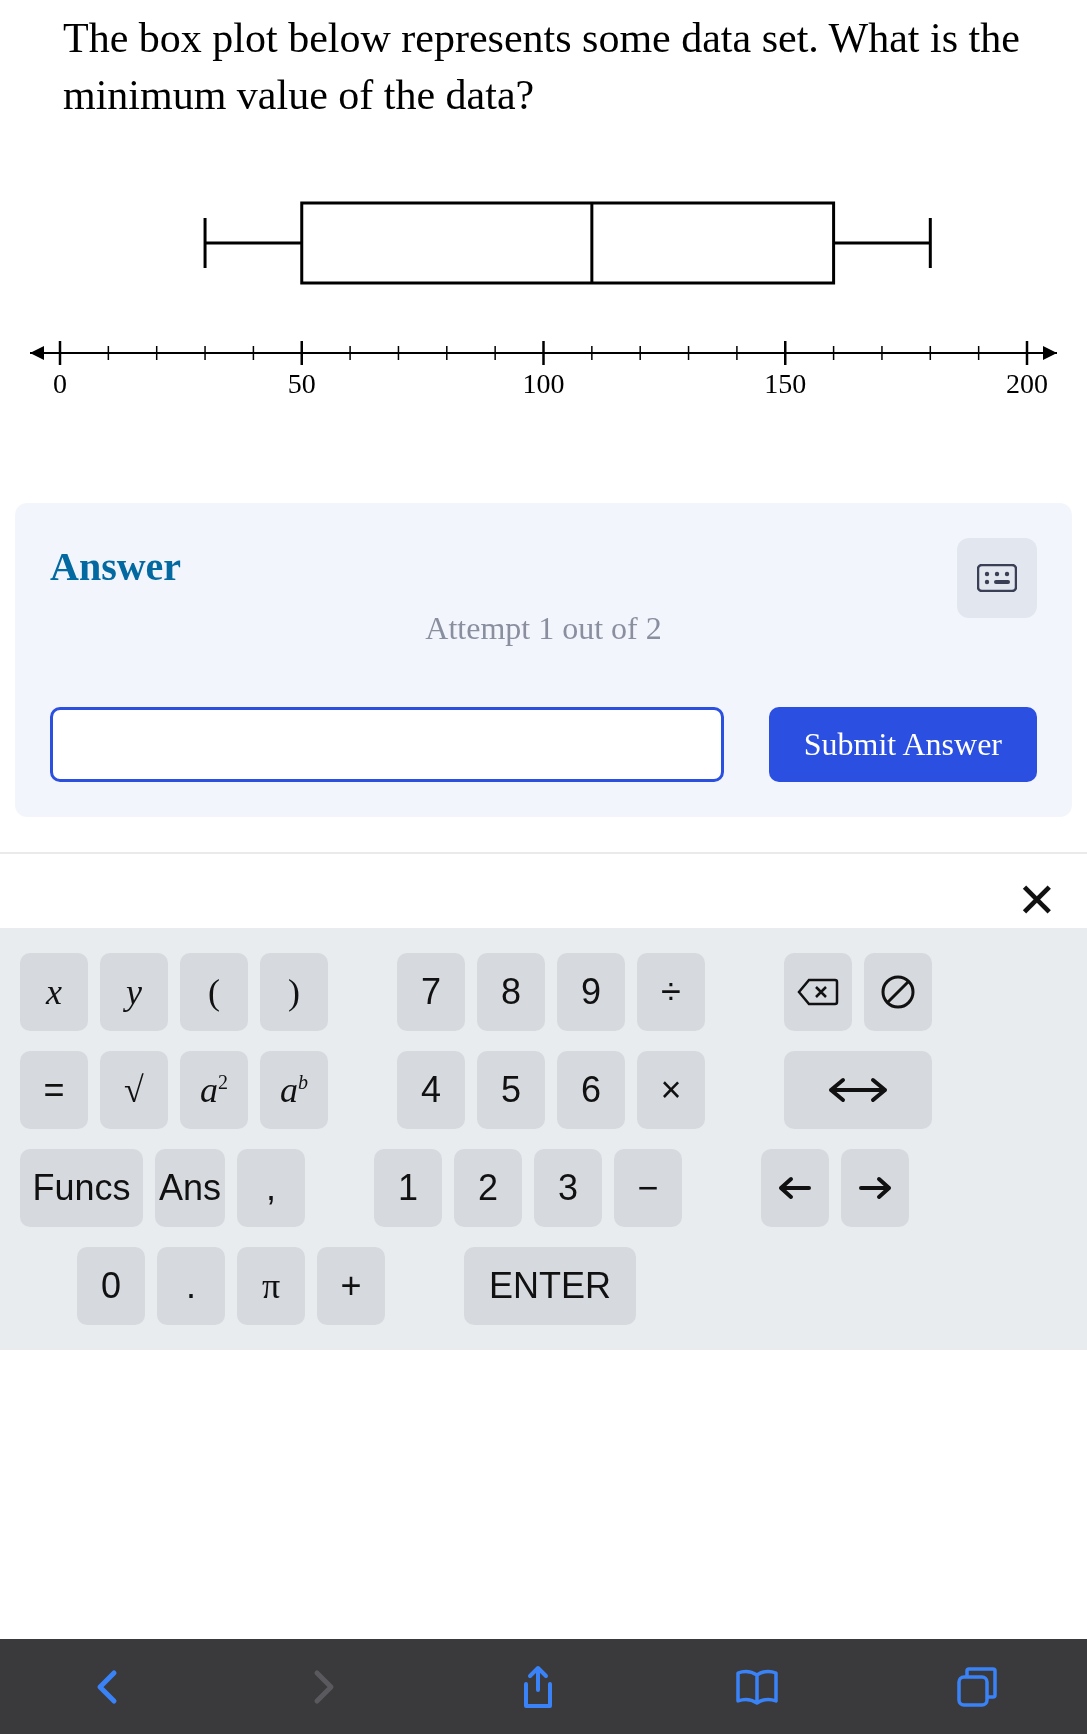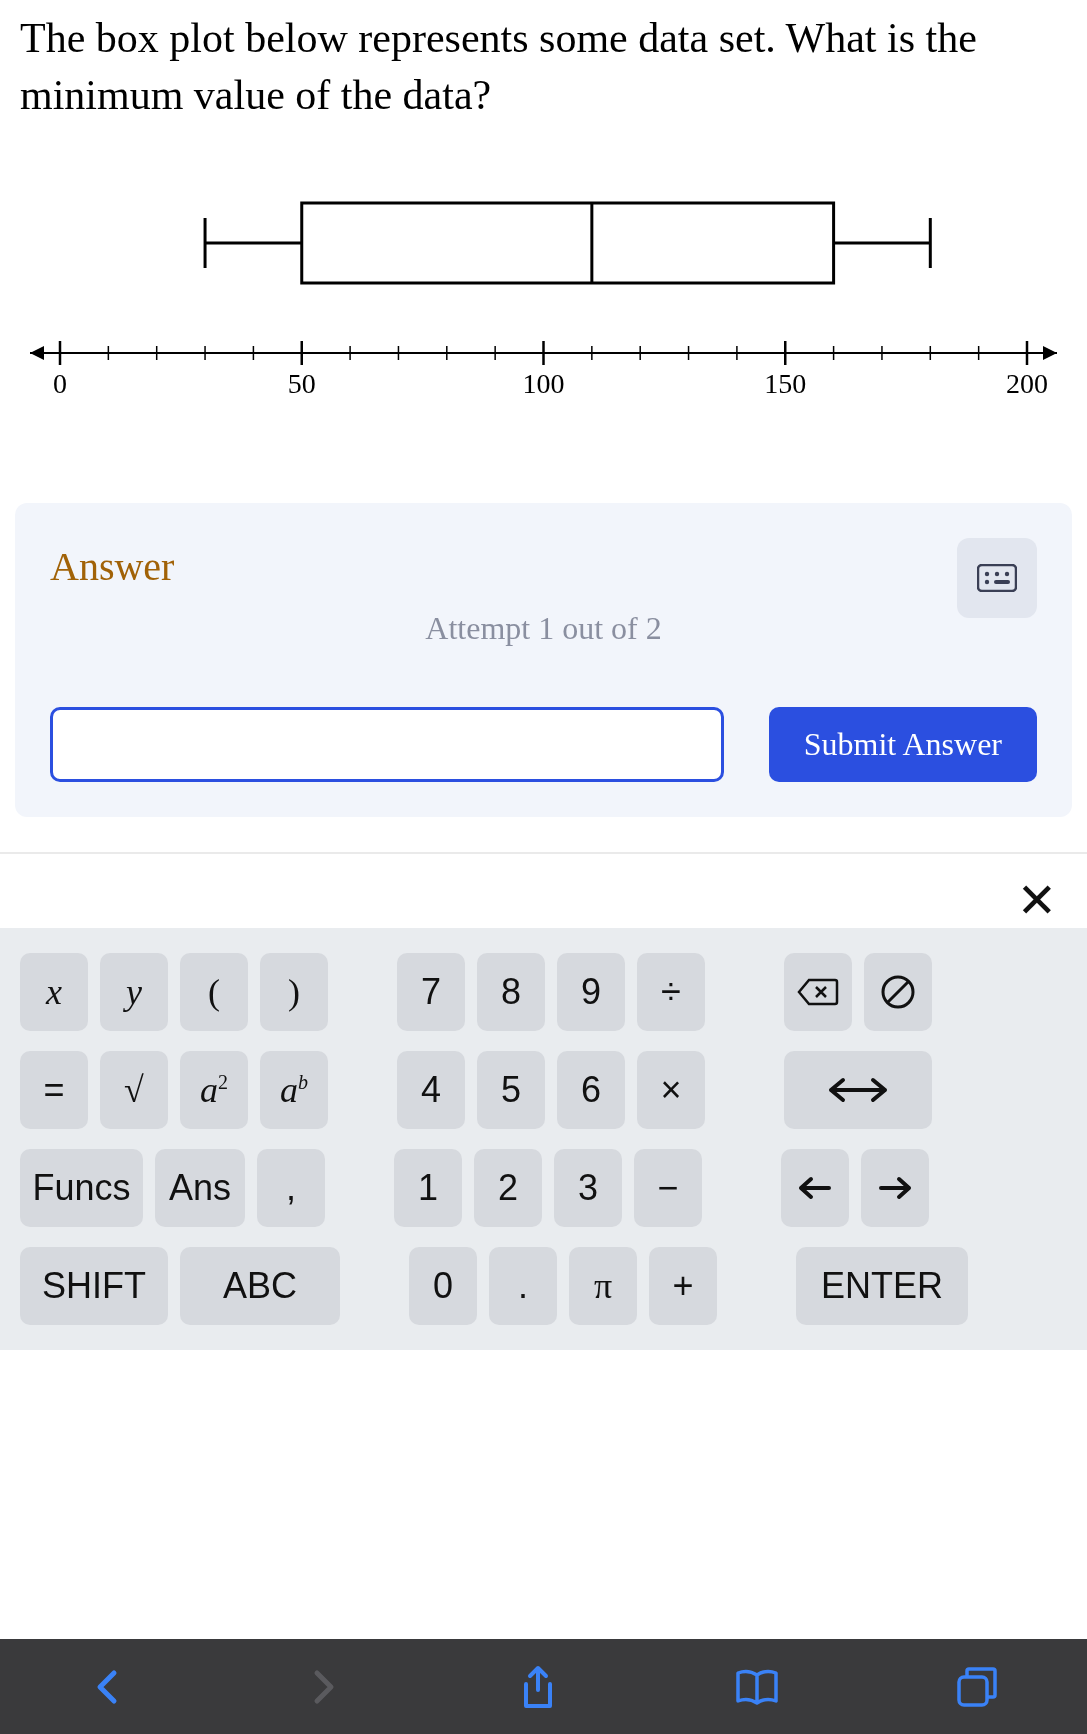--- a/index.html
+++ b/index.html
@@ -18,6 +18,7 @@
       font-size: 42px;
       line-height: 1.35;
       color: #000;
+      margin-left: 43px;
     }
     .chart-area {
       position: relative;

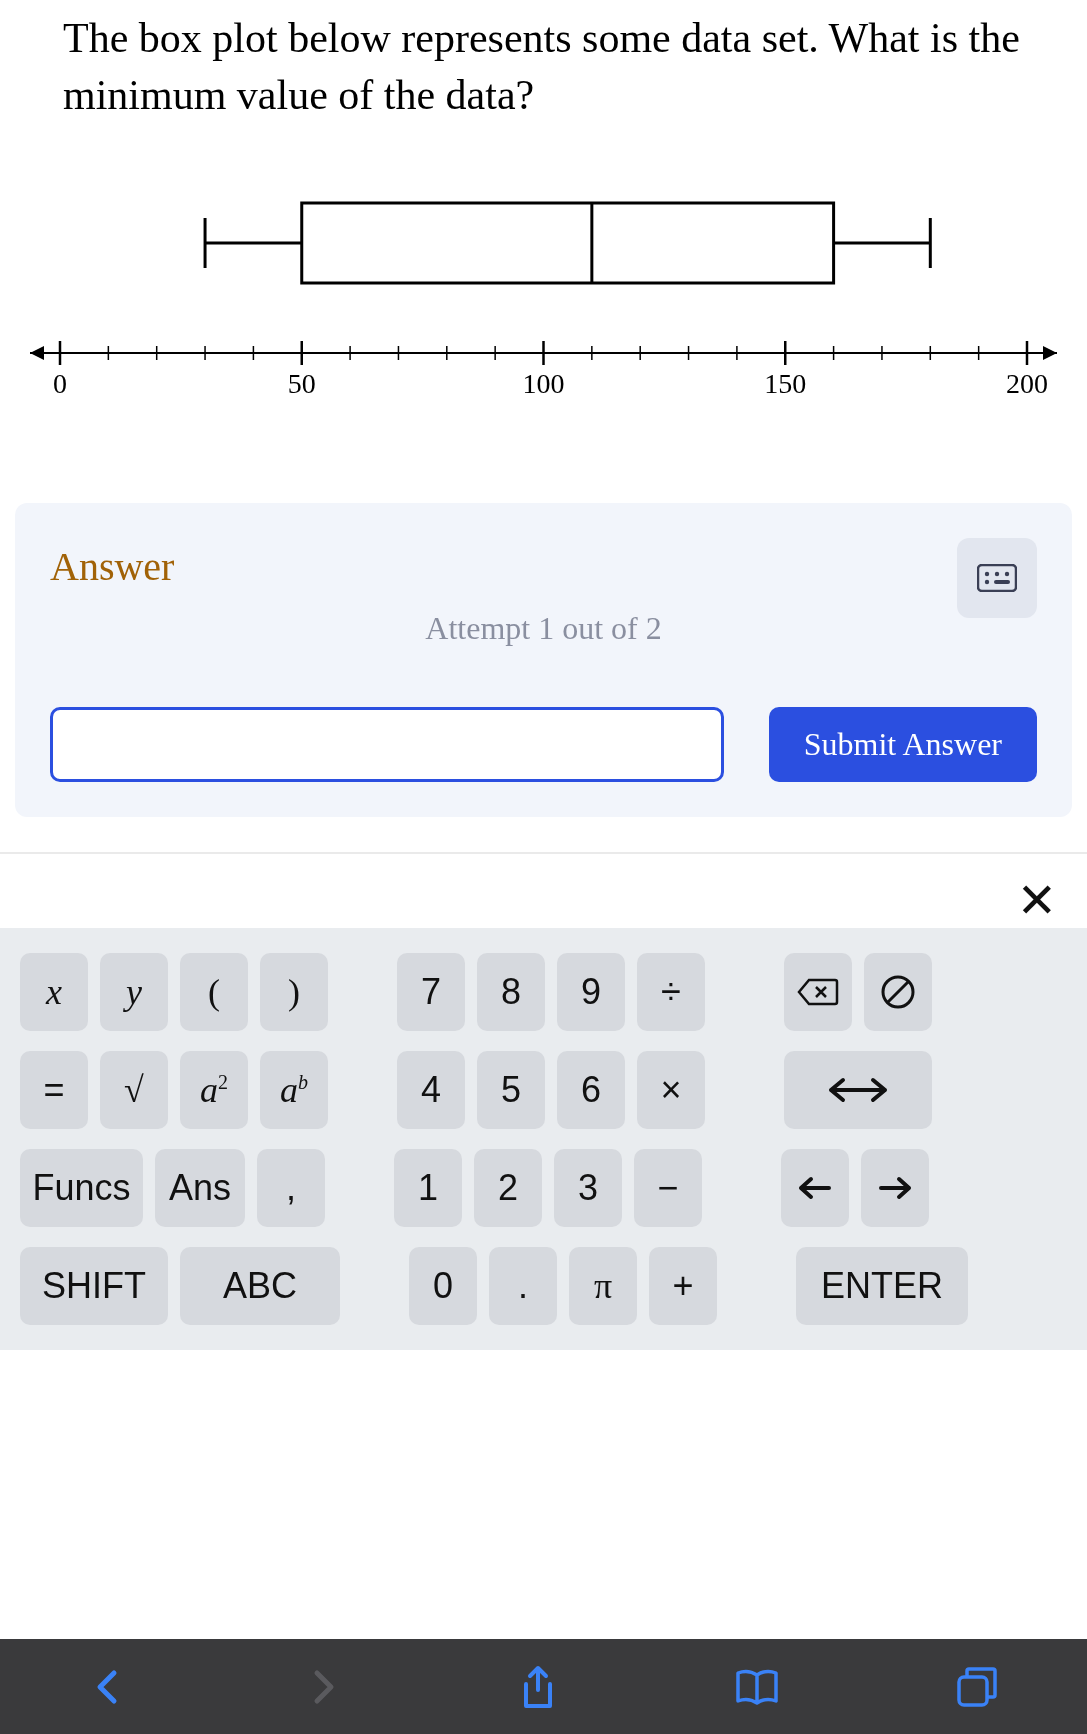--- a/index.html
+++ b/index.html
@@ -39,8 +39,8 @@
     }
     .answer-title {
       font-size: 40px;
-      font-weight: normal;
-      color: #a16207;
+      font-weight: bold;
+      color: #0369a1;
     }
     .attempt-text {
       font-size: 32px;

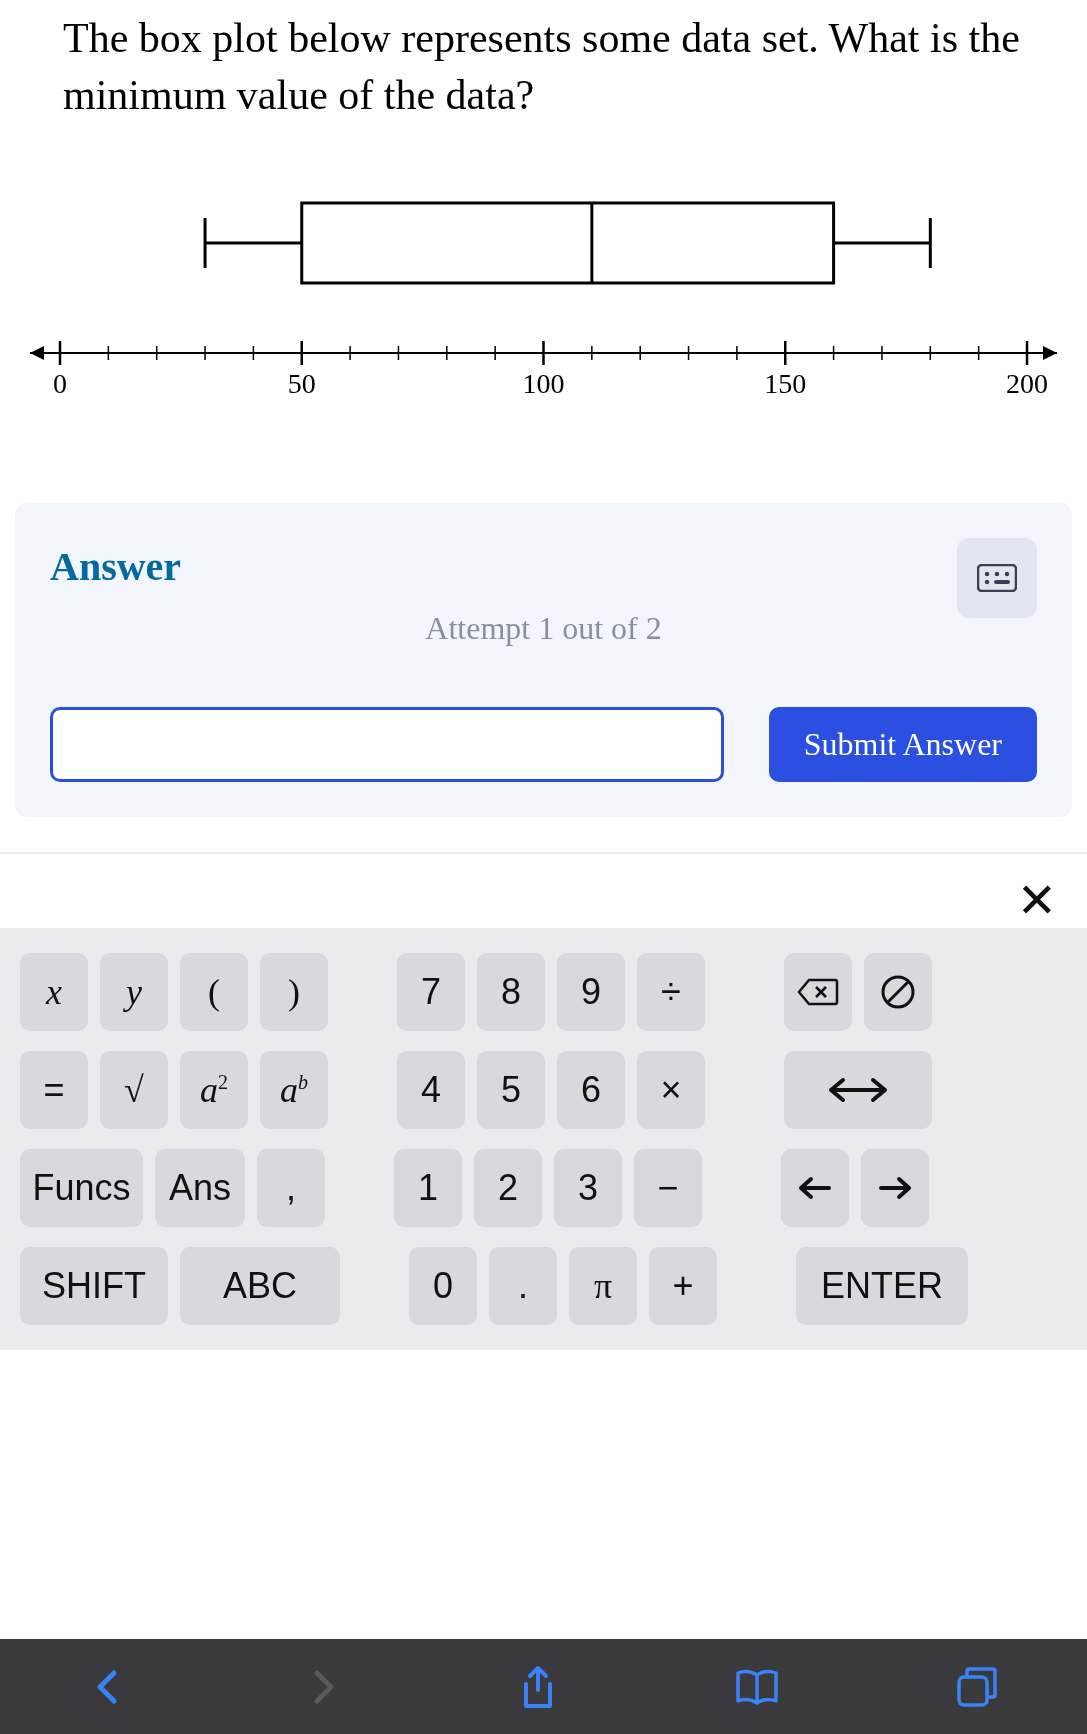--- a/index.html
+++ b/index.html
@@ -295,7 +295,7 @@
   <div class="kp-row">
     <div class="kp-group">
       <div class="key key-w2" style="width:123px">Funcs</div>
-      <div class="key" style="width:90px">Ans</div>
+      <div class="key" style="width:70px">Ans</div>
       <div class="key key-w1">,</div>
     </div>
     <div class="kp-gap-sm"></div>

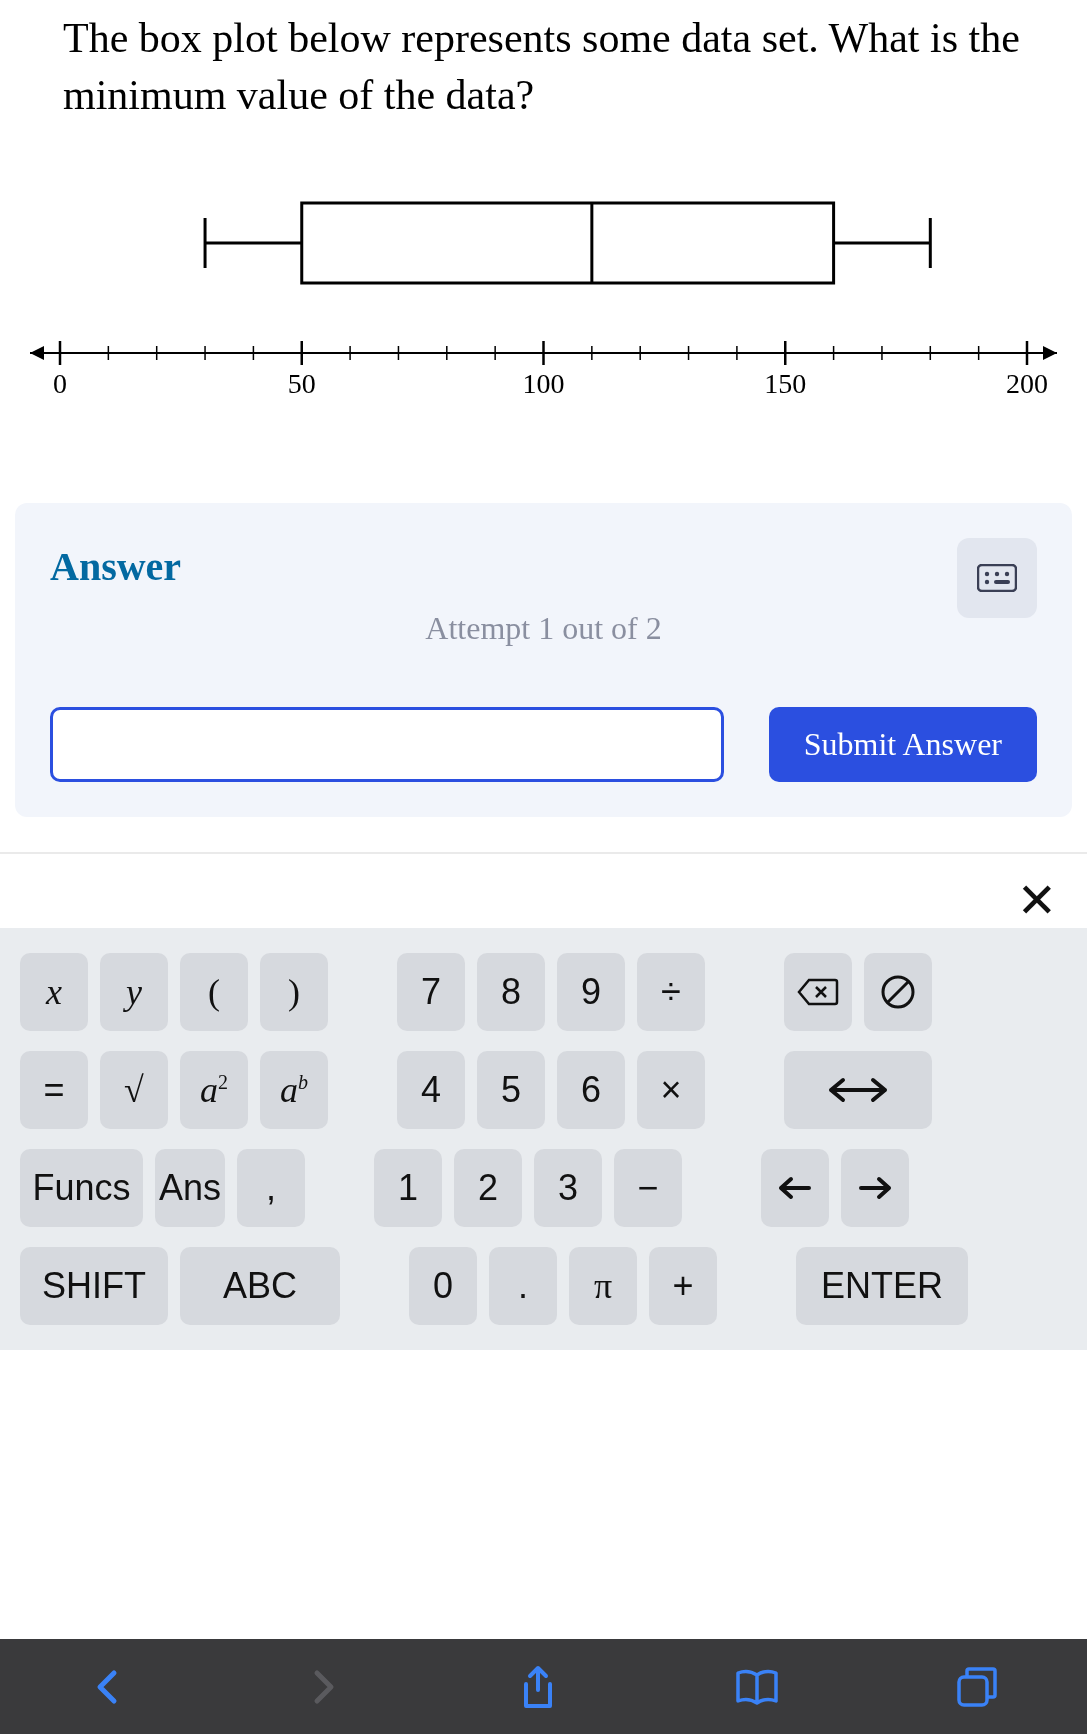--- a/index.html
+++ b/index.html
@@ -321,10 +321,6 @@
   </div>
 
   <div class="kp-row">
-    <div class="kp-group">
-      <div class="key" style="width:148px">SHIFT</div>
-      <div class="key" style="width:160px">ABC</div>
-    </div>
     <div class="kp-gap-sm"></div>
     <div class="kp-group">
       <div class="key key-w1">0</div>

